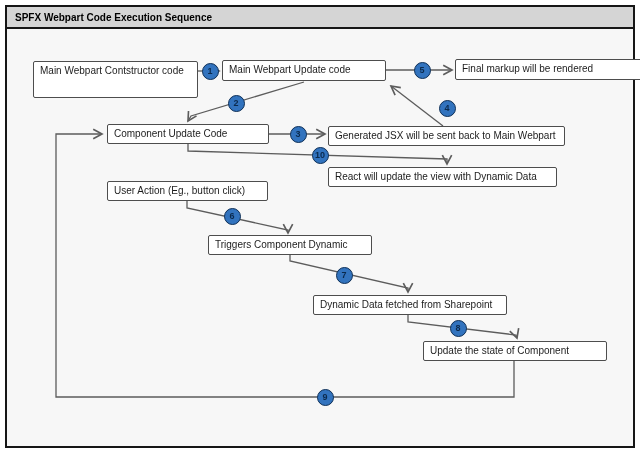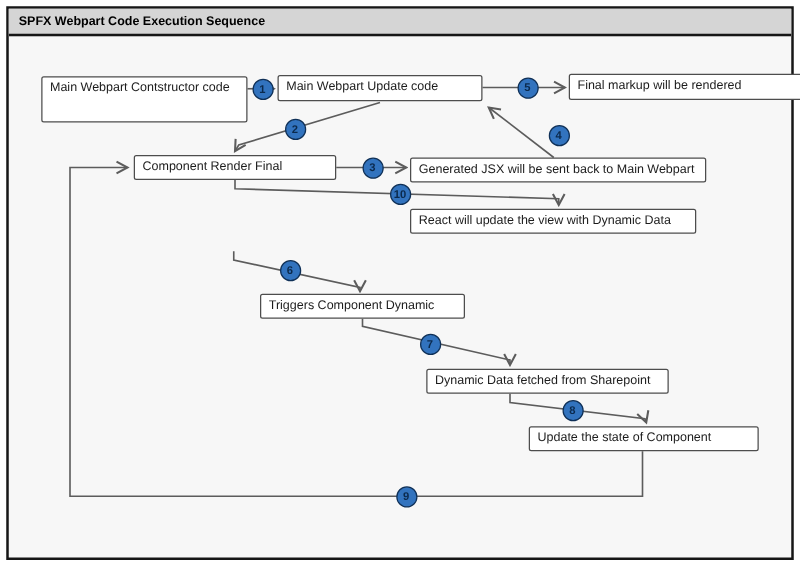--- a/index.html
+++ b/index.html
@@ -66,7 +66,7 @@
   <div class="node" style="left:33px;  top:61px;  width:165px; height:37px;">Main Webpart Contstructor code</div>
   <div class="node" style="left:222px; top:60px;  width:164px; height:21px;">Main Webpart Update code</div>
   <div class="node" style="left:455px; top:59px;  width:194px; height:21px;">Final markup will be rendered</div>
-  <div class="node" style="left:107px; top:124px; width:162px;">Component Render Final</div>
+  <div class="node" style="left:107px; top:124px; width:162px;">Component Update Code</div>
   <div class="node" style="left:328px; top:126px; width:237px;">Generated JSX will be sent back to Main Webpart</div>
   <div class="node" style="left:328px; top:167px; width:229px;">React will update the view with Dynamic Data</div>
   <div class="node" style="left:208px; top:235px; width:164px;">Triggers Component Dynamic</div>

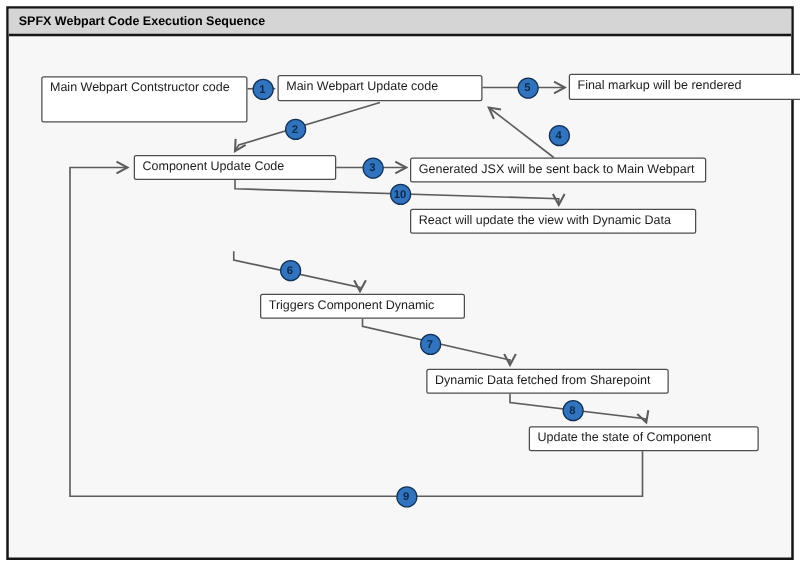--- a/index.html
+++ b/index.html
@@ -69,6 +69,7 @@
   <div class="node" style="left:107px; top:124px; width:162px;">Component Update Code</div>
   <div class="node" style="left:328px; top:126px; width:237px;">Generated JSX will be sent back to Main Webpart</div>
   <div class="node" style="left:328px; top:167px; width:229px;">React will update the view with Dynamic Data</div>
+  <div class="node" style="left:107px; top:181px; width:161px;">User Action (Eg., button click)</div>
   <div class="node" style="left:208px; top:235px; width:164px;">Triggers Component Dynamic</div>
   <div class="node" style="left:313px; top:295px; width:194px;margin-left:28px;">Dynamic Data fetched from Sharepoint</div>
   <div class="node" style="left:423px; top:341px; width:184px;">Update the state of Component</div>

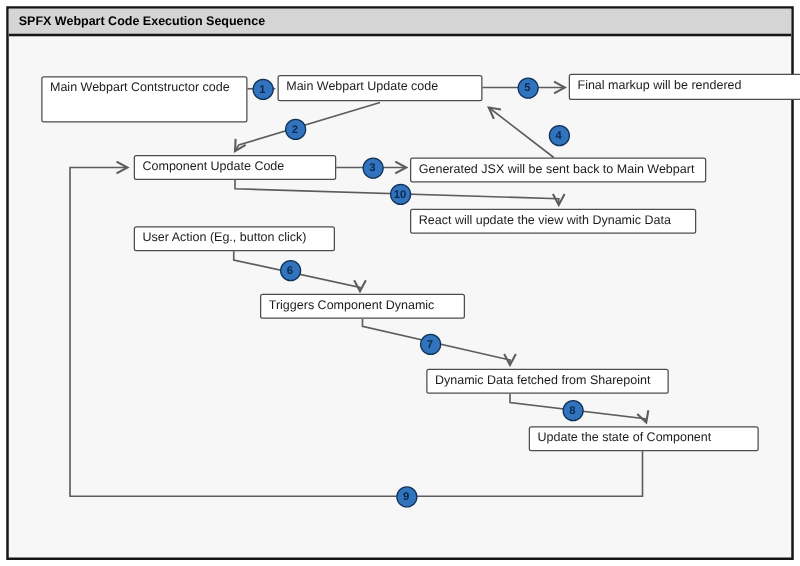--- a/index.html
+++ b/index.html
@@ -71,7 +71,7 @@
   <div class="node" style="left:328px; top:167px; width:229px;">React will update the view with Dynamic Data</div>
   <div class="node" style="left:107px; top:181px; width:161px;">User Action (Eg., button click)</div>
   <div class="node" style="left:208px; top:235px; width:164px;">Triggers Component Dynamic</div>
-  <div class="node" style="left:313px; top:295px; width:194px;margin-left:28px;">Dynamic Data fetched from Sharepoint</div>
+  <div class="node" style="left:313px; top:295px; width:194px;">Dynamic Data fetched from Sharepoint</div>
   <div class="node" style="left:423px; top:341px; width:184px;">Update the state of Component</div>
 
   <div class="badge" style="left:201.5px; top:62.5px;">1</div>

